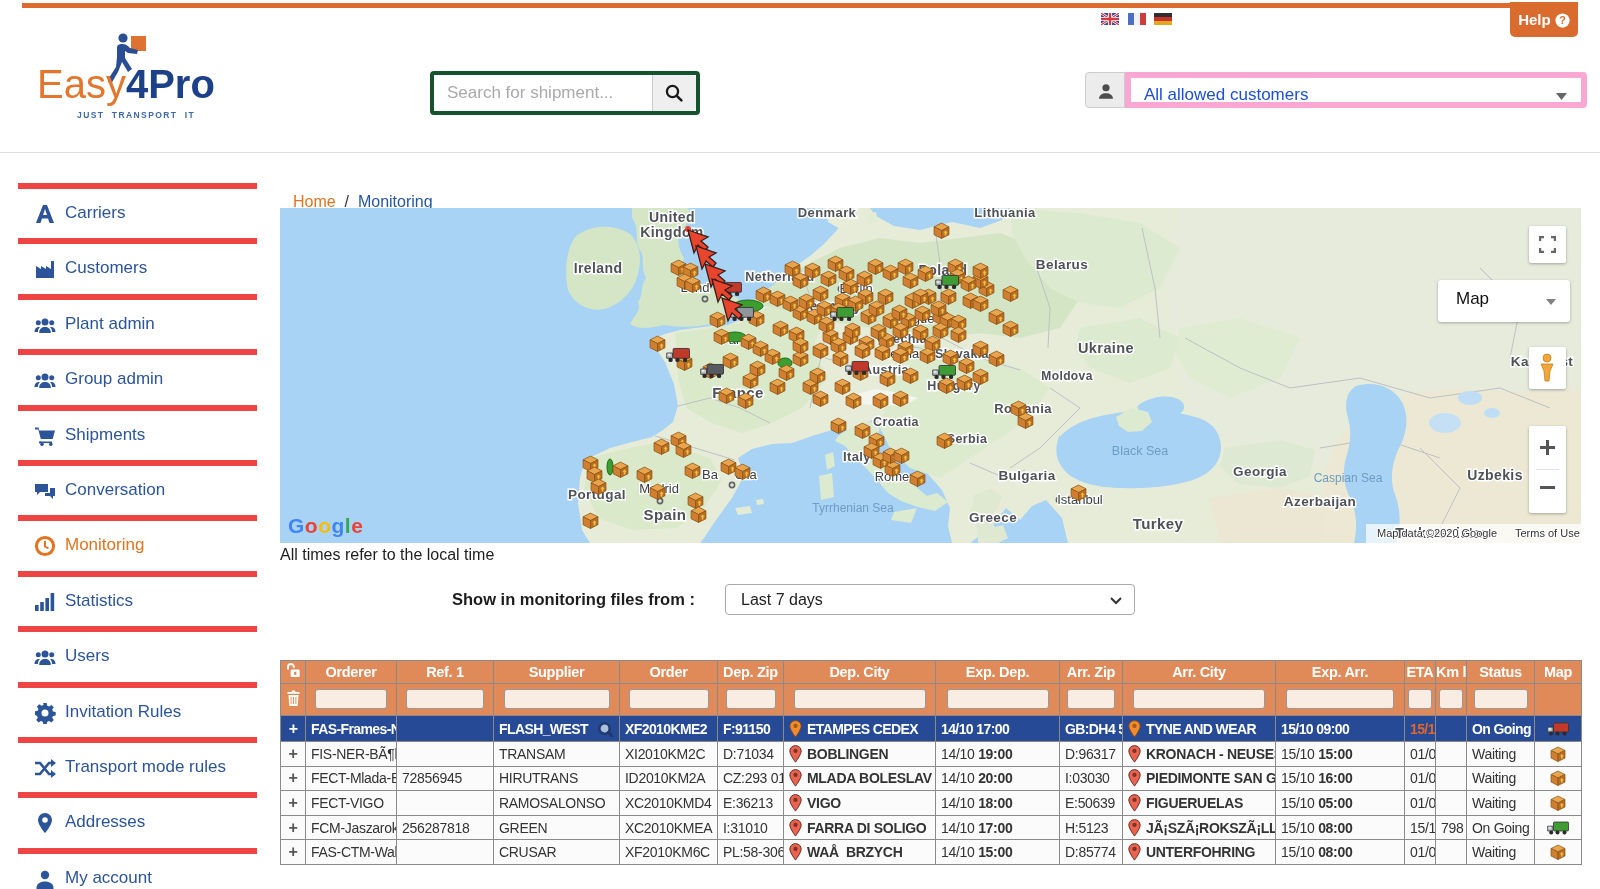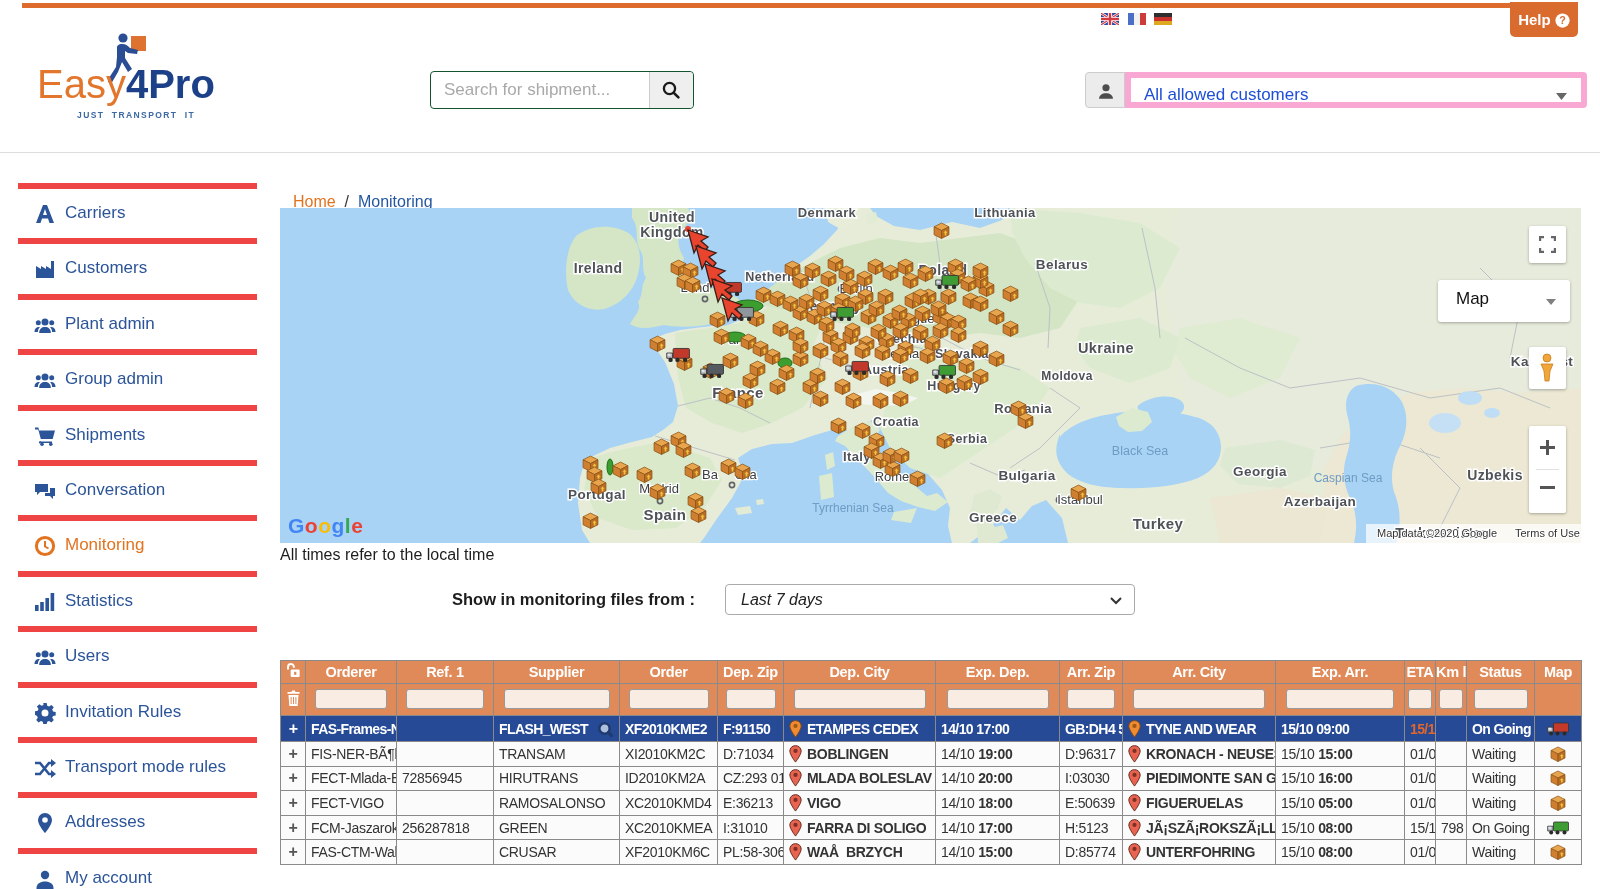--- a/index.html
+++ b/index.html
@@ -13,7 +13,7 @@
 #logoword .e{color:#e2762d;font-weight:400;}
 #logoword .p{color:#1c4189;font-weight:700;}
 #logosub{position:absolute;left:77px;top:110px;font-size:8.5px;letter-spacing:1.4px;color:#3c68a4;font-weight:bold;}
-#search{position:absolute;left:430px;top:71px;width:262px;height:36px;border:1px solid #14532d;border-radius:4px;background:#fff;}
+#search{position:absolute;left:430px;top:71px;width:262px;height:36px;border:4px solid #14532d;border-radius:4px;background:#fff;}
 #search .ph{position:absolute;left:13px;top:8px;color:#a9a9a9;font-size:17px;}
 #search .btn{position:absolute;right:0;top:0;width:43px;height:36px;background:#efefef;border-left:1px solid #ccc;border-radius:0 4px 4px 0;}
 #custicon{position:absolute;left:1085px;top:72px;width:40px;height:36px;background:#ececec;border:1px solid #ccc;border-radius:4px 0 0 4px;box-sizing:border-box;}

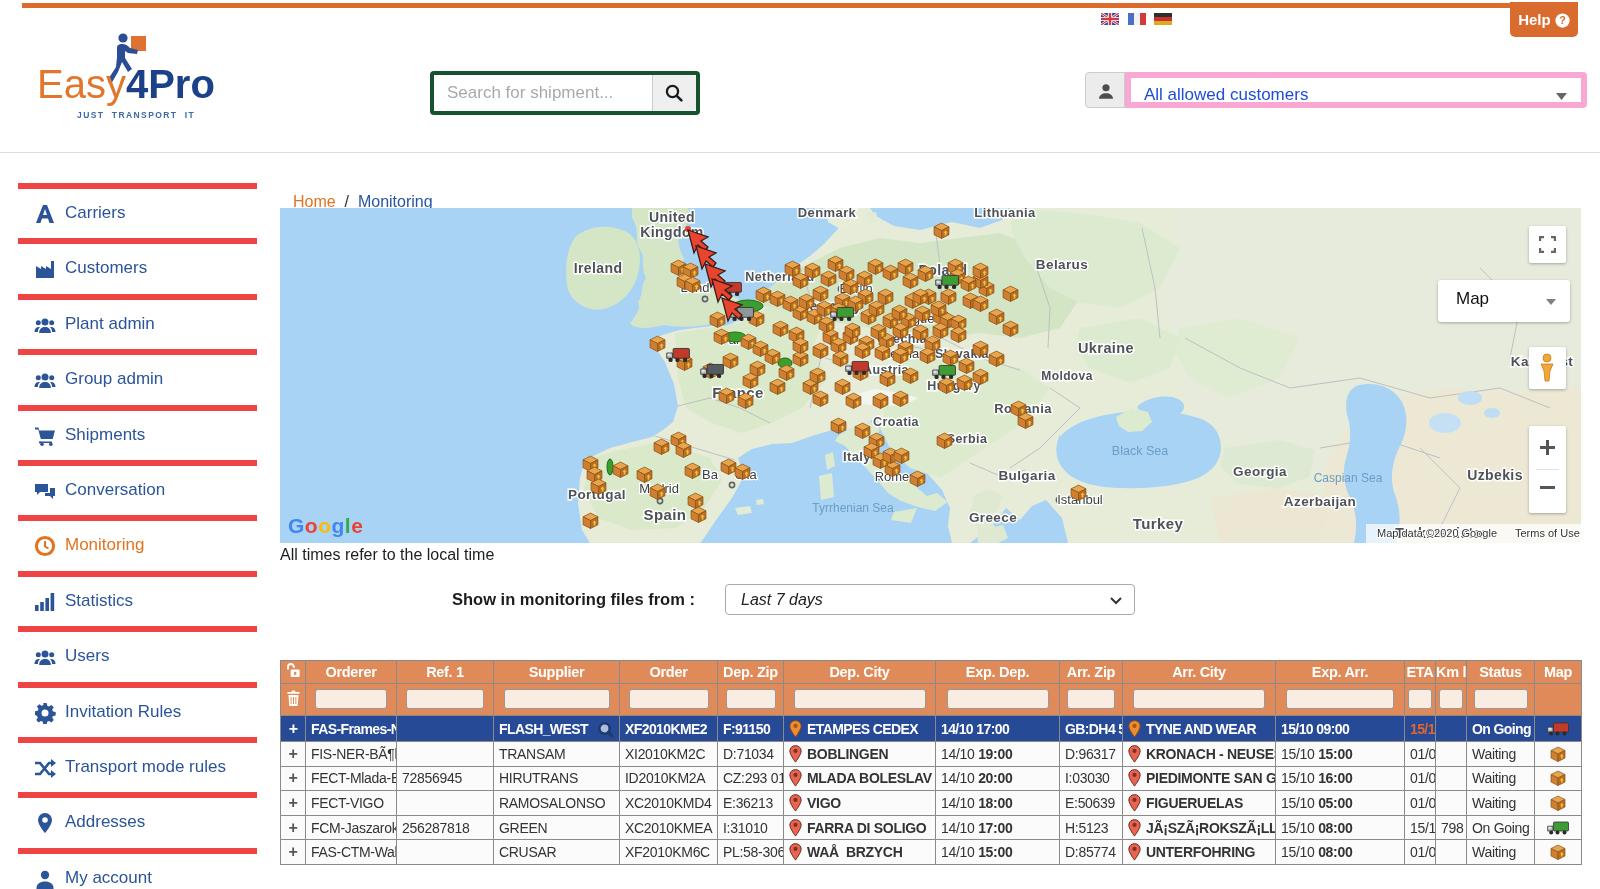--- a/index.html
+++ b/index.html
@@ -32,7 +32,7 @@
 #alltimes{position:absolute;left:280px;top:546px;font-size:16px;color:#1d1d1d;}
 #showlbl{position:absolute;left:452px;top:590px;white-space:nowrap;font-size:16.5px;font-weight:bold;color:#1d1d1d;}
 #showsel{position:absolute;left:725px;top:584px;width:410px;height:31px;background:#fff;border:1px solid #aaa;border-radius:4px;box-sizing:border-box;}
-#showsel .t{position:absolute;left:15px;top:6px;font-size:16px;color:#222;font-style:italic;}
+#showsel .t{position:absolute;left:15px;top:6px;font-size:16px;color:#222;}
 #tbl{position:absolute;left:280px;top:660px;width:1301px;}
 #tbar{height:22px;background:#21407f;color:#fff;position:relative;}
 #tbar .rec{position:absolute;left:12px;top:3px;font-weight:bold;font-size:14.5px;}

